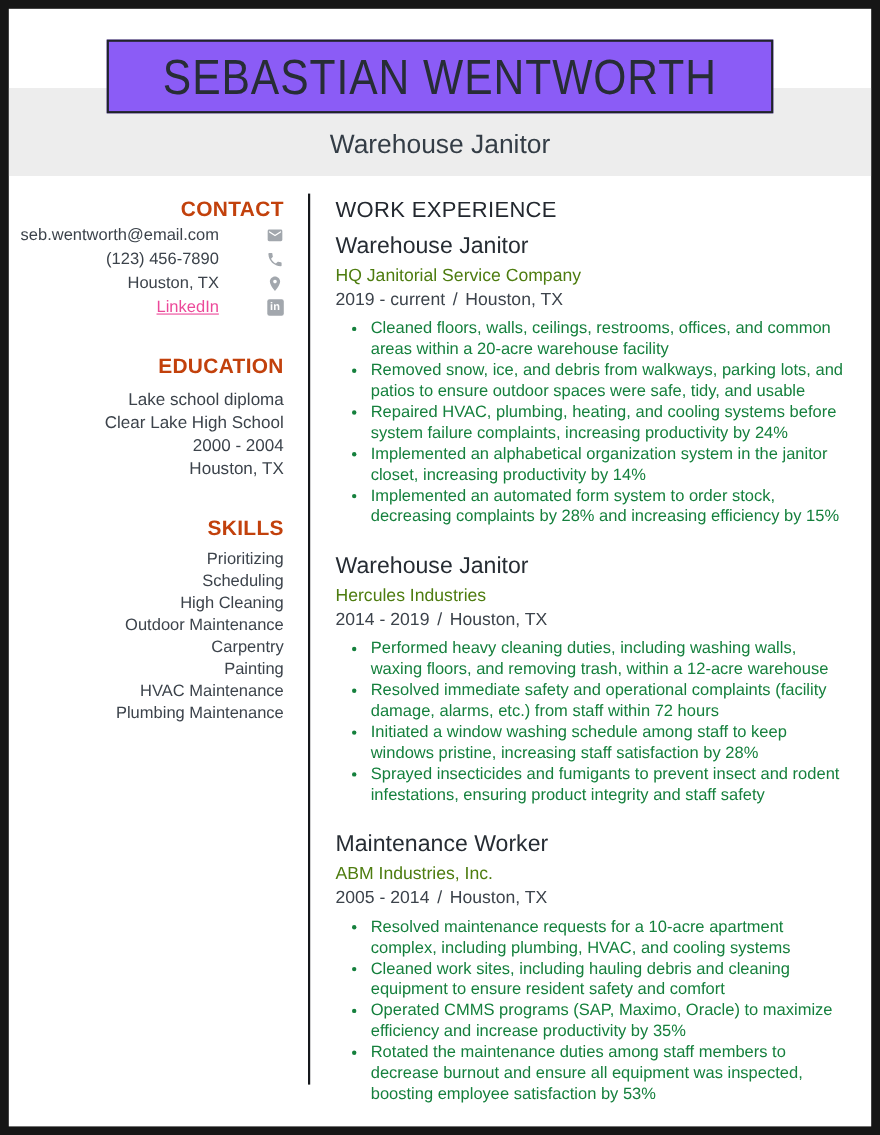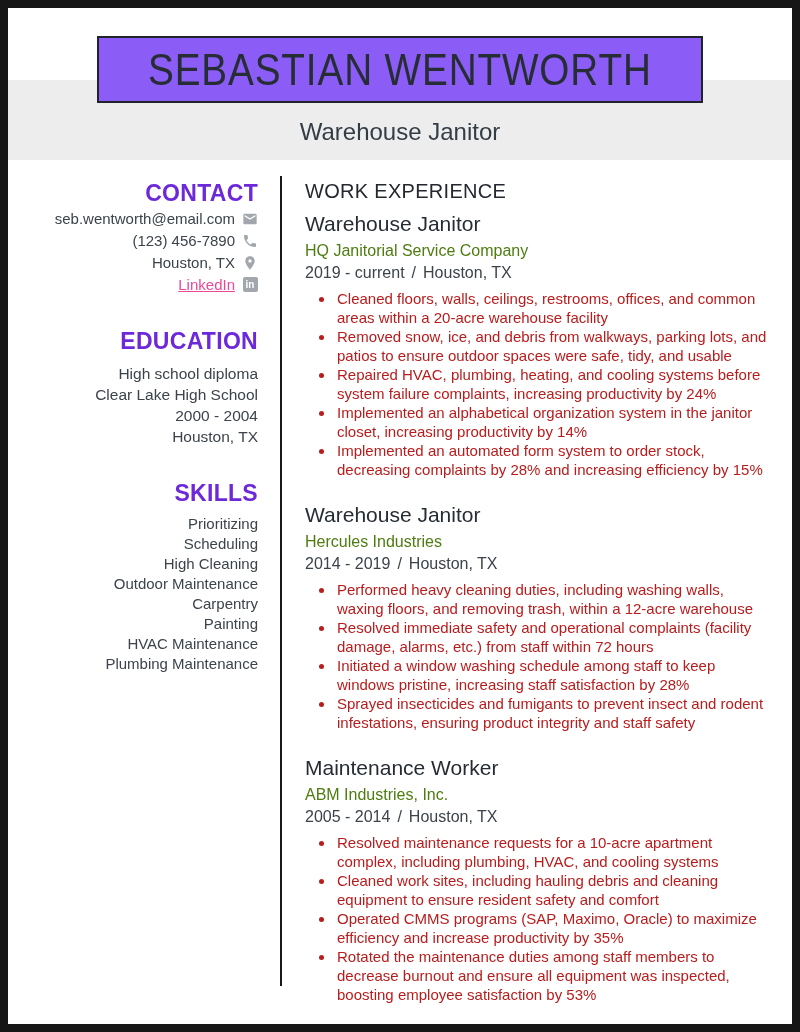--- a/index.html
+++ b/index.html
@@ -38,7 +38,7 @@
 
   
   .side-heading {
-    font-size:23px; font-weight:700; color:#6d28d9; letter-spacing:0.3px;
+    font-size:19px; font-weight:700; color:#c2410c; letter-spacing:0.3px;
   }
   .contact-row {
     display:flex; justify-content:flex-end; align-items:center; gap:7px;

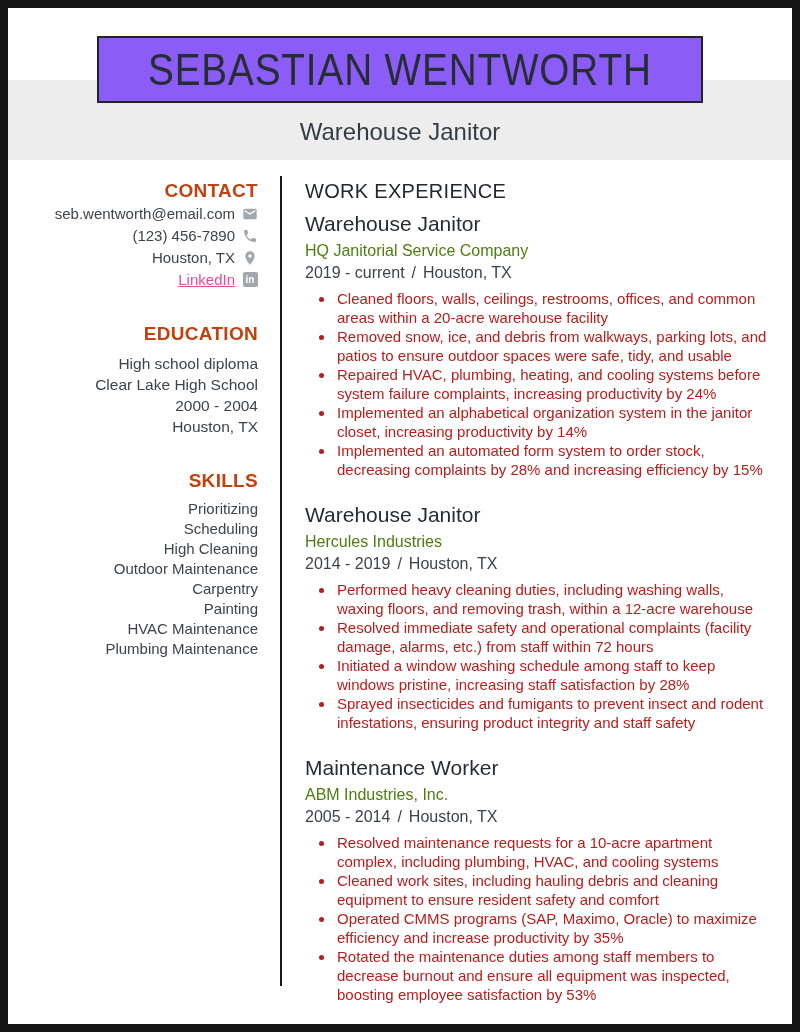--- a/index.html
+++ b/index.html
@@ -45,7 +45,7 @@
     font-size:15px; line-height:21px; color:#3c434b; margin-top:1px;
   }
   .contact-row:first-of-type { margin-top:9px; }
-  .icon { width:16px; height:16px; display:inline-flex; align-items:flex-start; justify-content:center; flex-shrink:0; }
+  .icon { width:16px; height:16px; display:inline-flex; align-items:flex-start; justify-content:center; flex-shrink:0;margin-left:36px; }
   .icon svg { width:16px; height:16px; fill:#a2a7ad; }
   .li-badge {
     width:15px; height:15px; background:#a2a7ad; border-radius:2px;

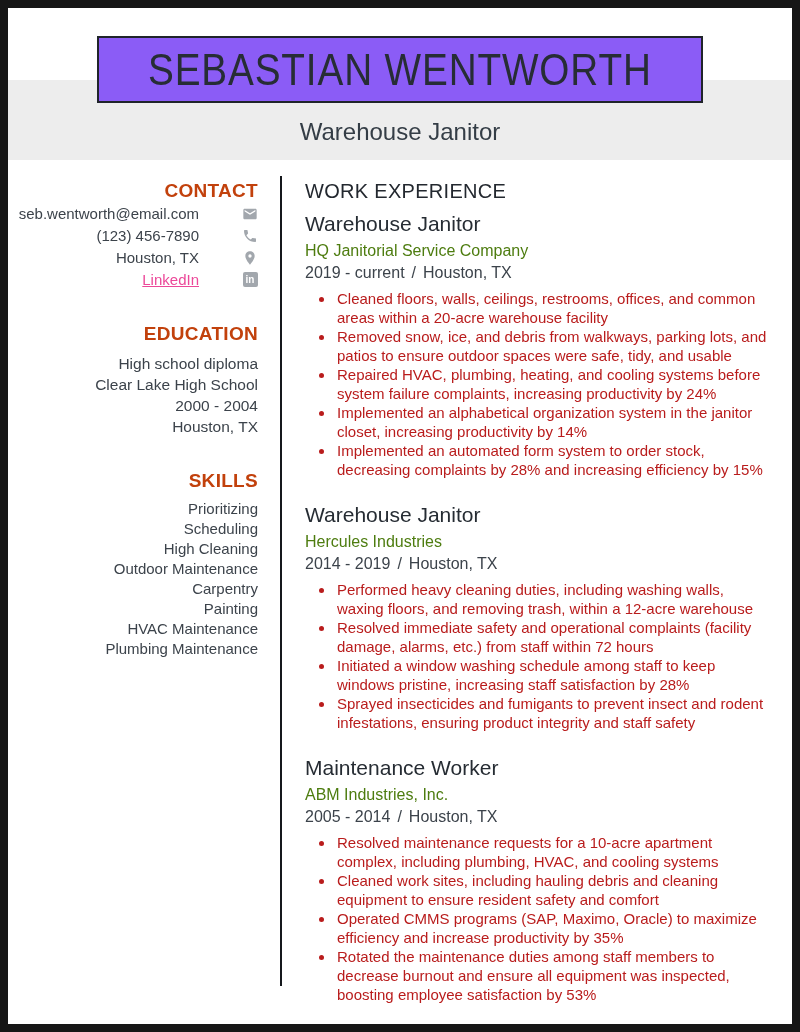--- a/index.html
+++ b/index.html
@@ -66,7 +66,7 @@
   .job-dateline { font-size:16px; line-height:21px; color:#3c434b; margin-top:1px; }
   .sep { margin:0 7px; }
   .bullets { margin-top:6px; padding-left:30px; }
-  .bullets li { font-size:15px; line-height:19px; color:#b91c1c; padding-left:2px; }
+  .bullets li { font-size:15px; line-height:19px; color:#15803d; padding-left:2px; }
 </style>
 </head>
 <body>

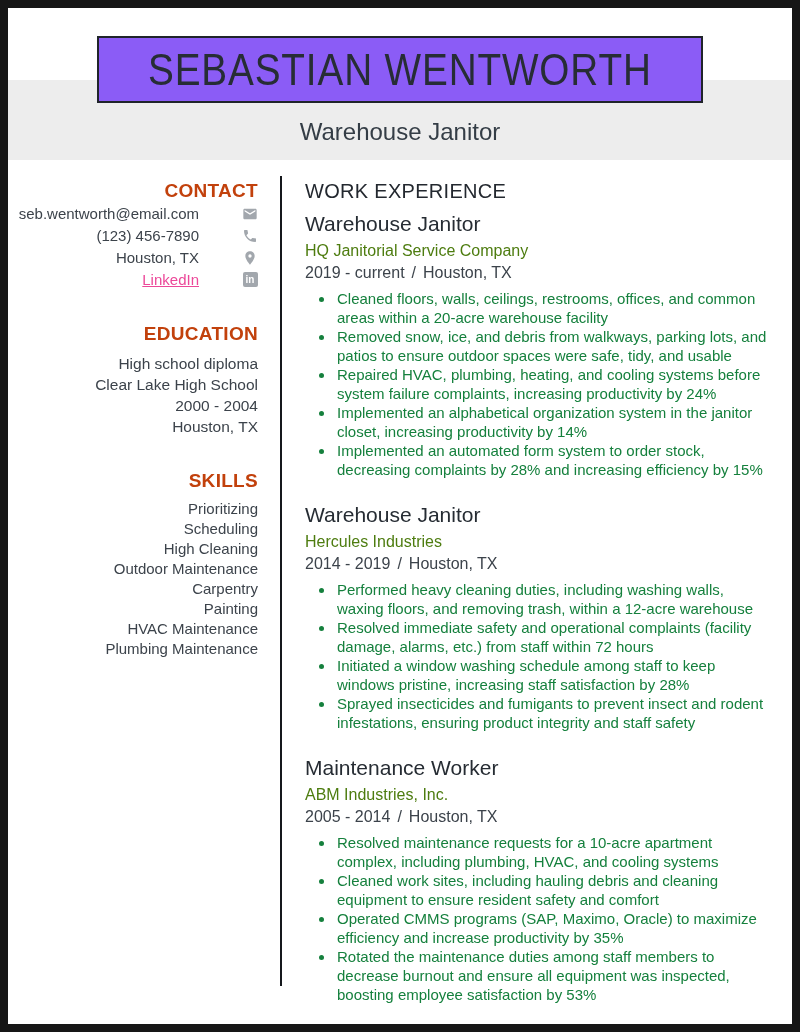--- a/index.html
+++ b/index.html
@@ -122,7 +122,7 @@
 
       <div class="side-heading edu-heading">EDUCATION</div>
       <div class="edu-lines">
-        <div class="side-line">High school diploma</div>
+        <div class="side-line">Lake school diploma</div>
         <div class="side-line">Clear Lake High School</div>
         <div class="side-line">2000 - 2004</div>
         <div class="side-line">Houston, TX</div>

